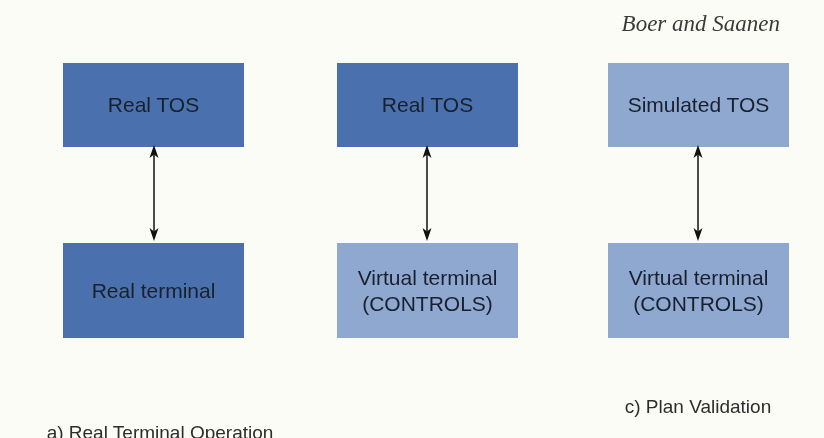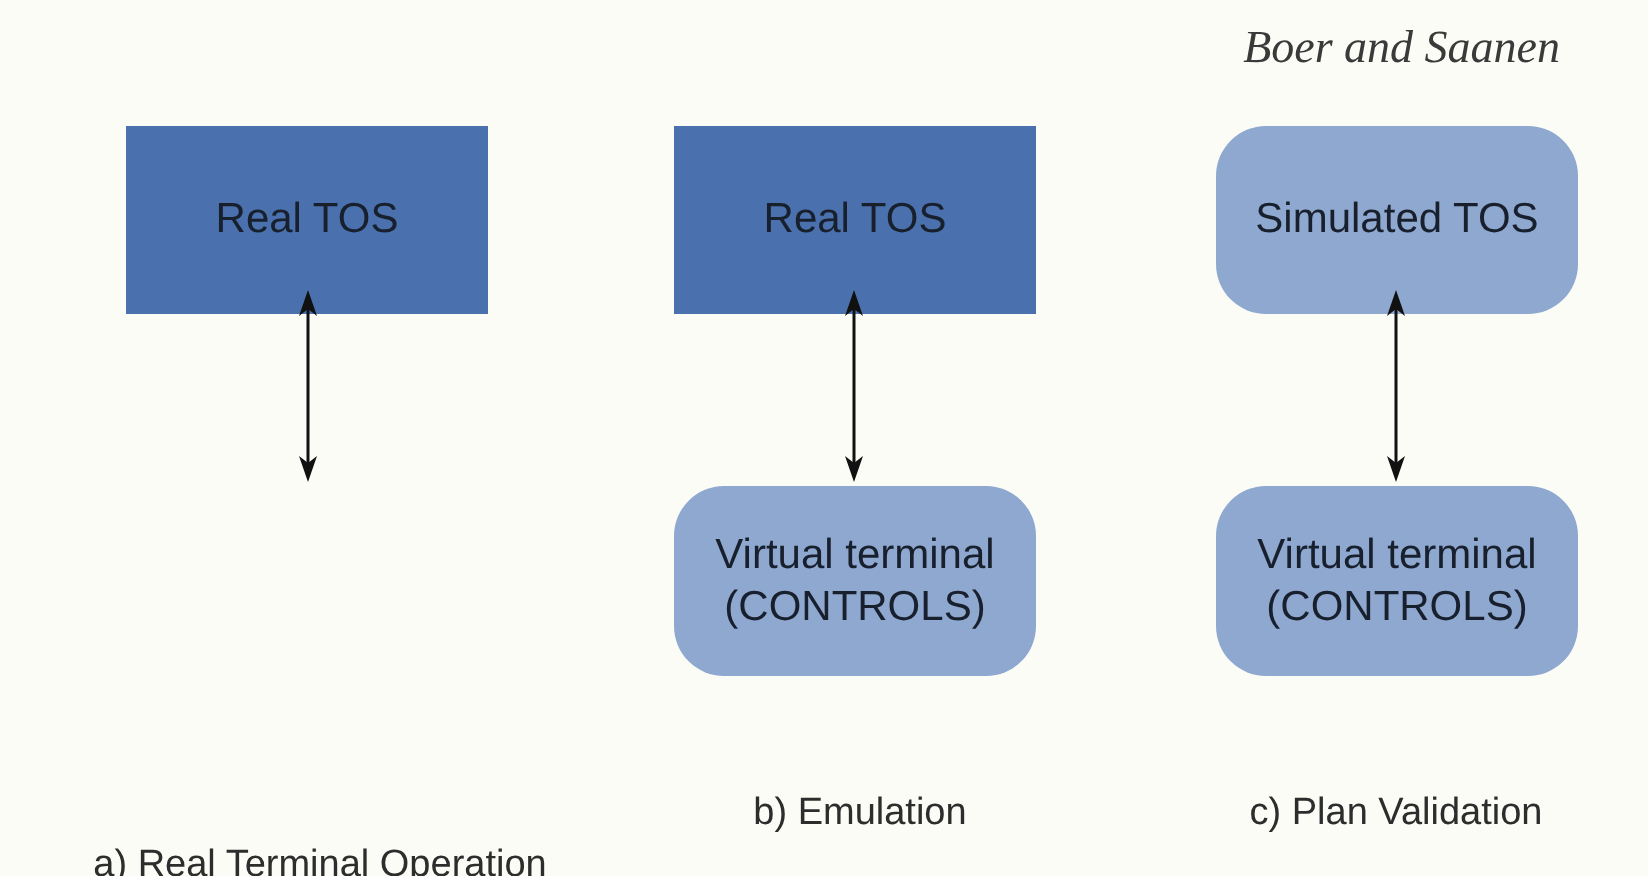--- a/index.html
+++ b/index.html
@@ -44,7 +44,7 @@
   }
   .box.dark{background:var(--dark-blue);}
   .box.light{background:var(--light-blue);border-radius:25px;}
-  .box.top{top:63px;height:94px;}
+  .box.top{top:63px;height:84px;}
   .box.bottom{top:243px;height:95px;}
   .col-a{left:63px;}
   .col-b{left:337px;}

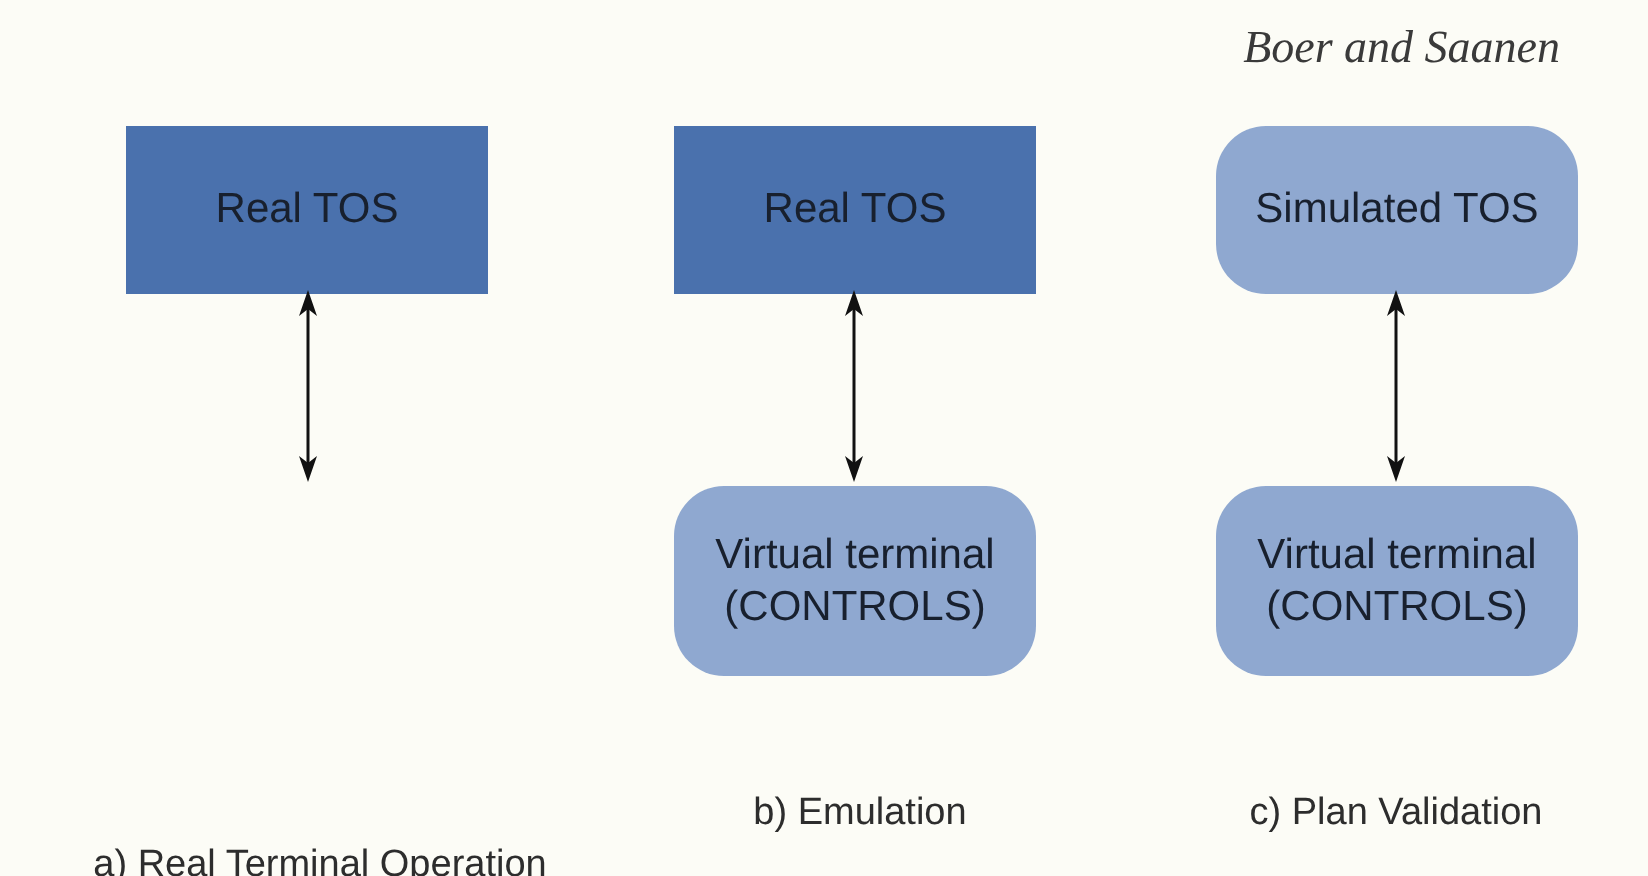--- a/index.html
+++ b/index.html
@@ -43,7 +43,7 @@
     color:var(--box-text);
   }
   .box.dark{background:var(--dark-blue);}
-  .box.light{background:var(--light-blue);border-radius:25px;}
+  .box.light{background:var(--light-blue);}
   .box.top{top:63px;height:84px;}
   .box.bottom{top:243px;height:95px;}
   .col-a{left:63px;}

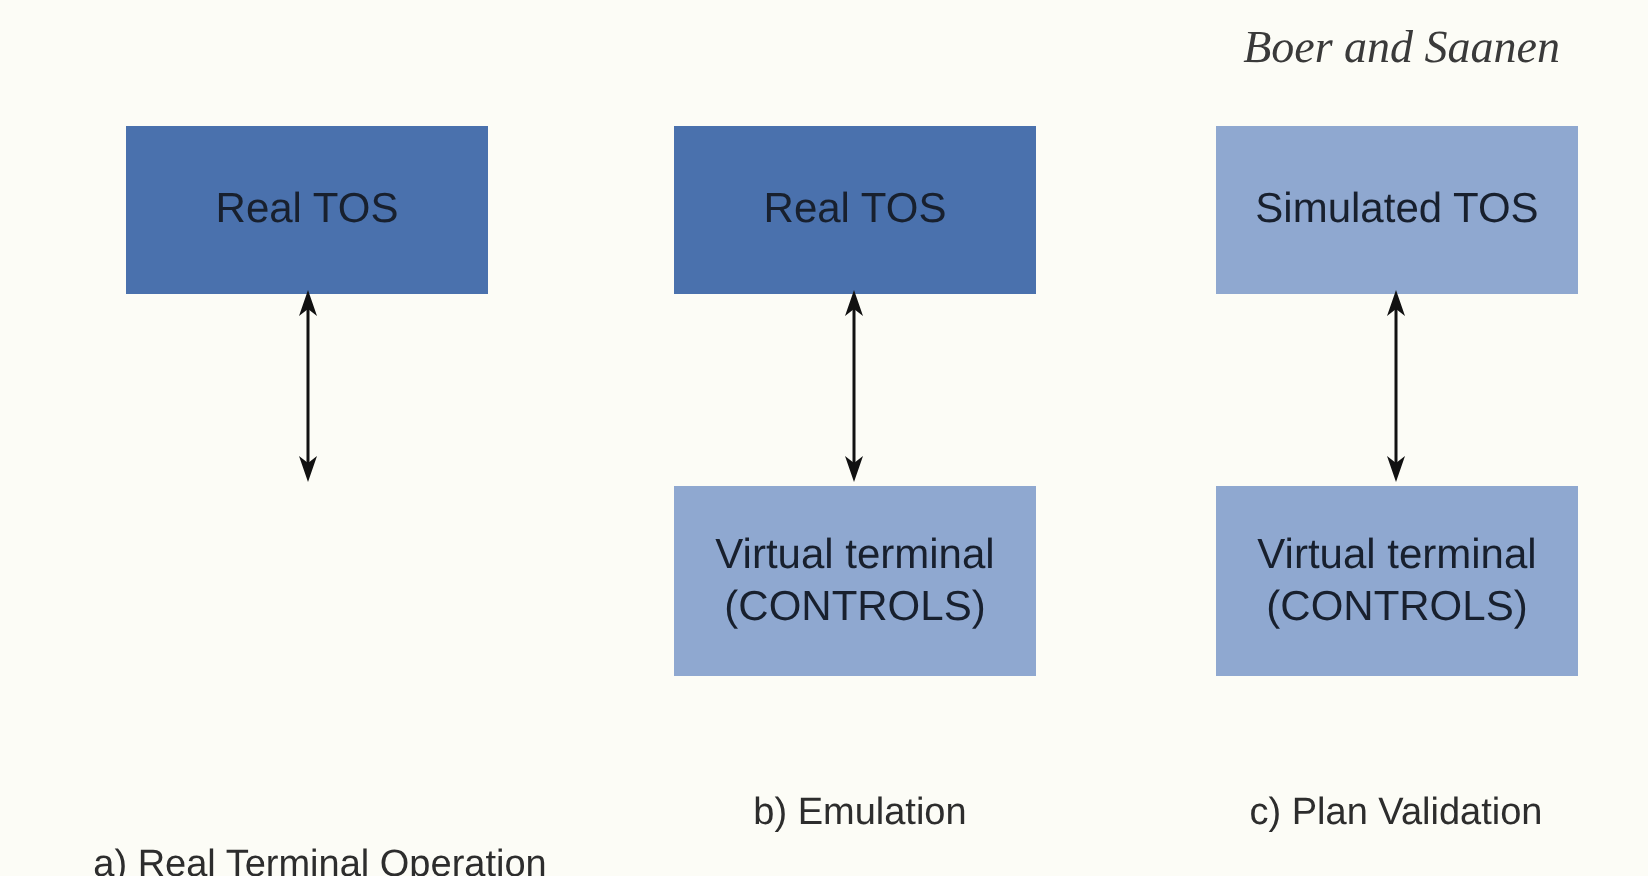--- a/index.html
+++ b/index.html
@@ -86,6 +86,10 @@
       <polygon points="8,96 12.5,83 8,86.5 3.5,83" fill="#111111"></polygon>
     </svg>
   </div>
+  <div class="box bottom dark col-a">
+    <span>Real terminal</span>
+    <span></span>
+  </div>
   <div class="caption caption-a">a) Real Terminal Operation</div>
 
   <div class="box top dark col-b">

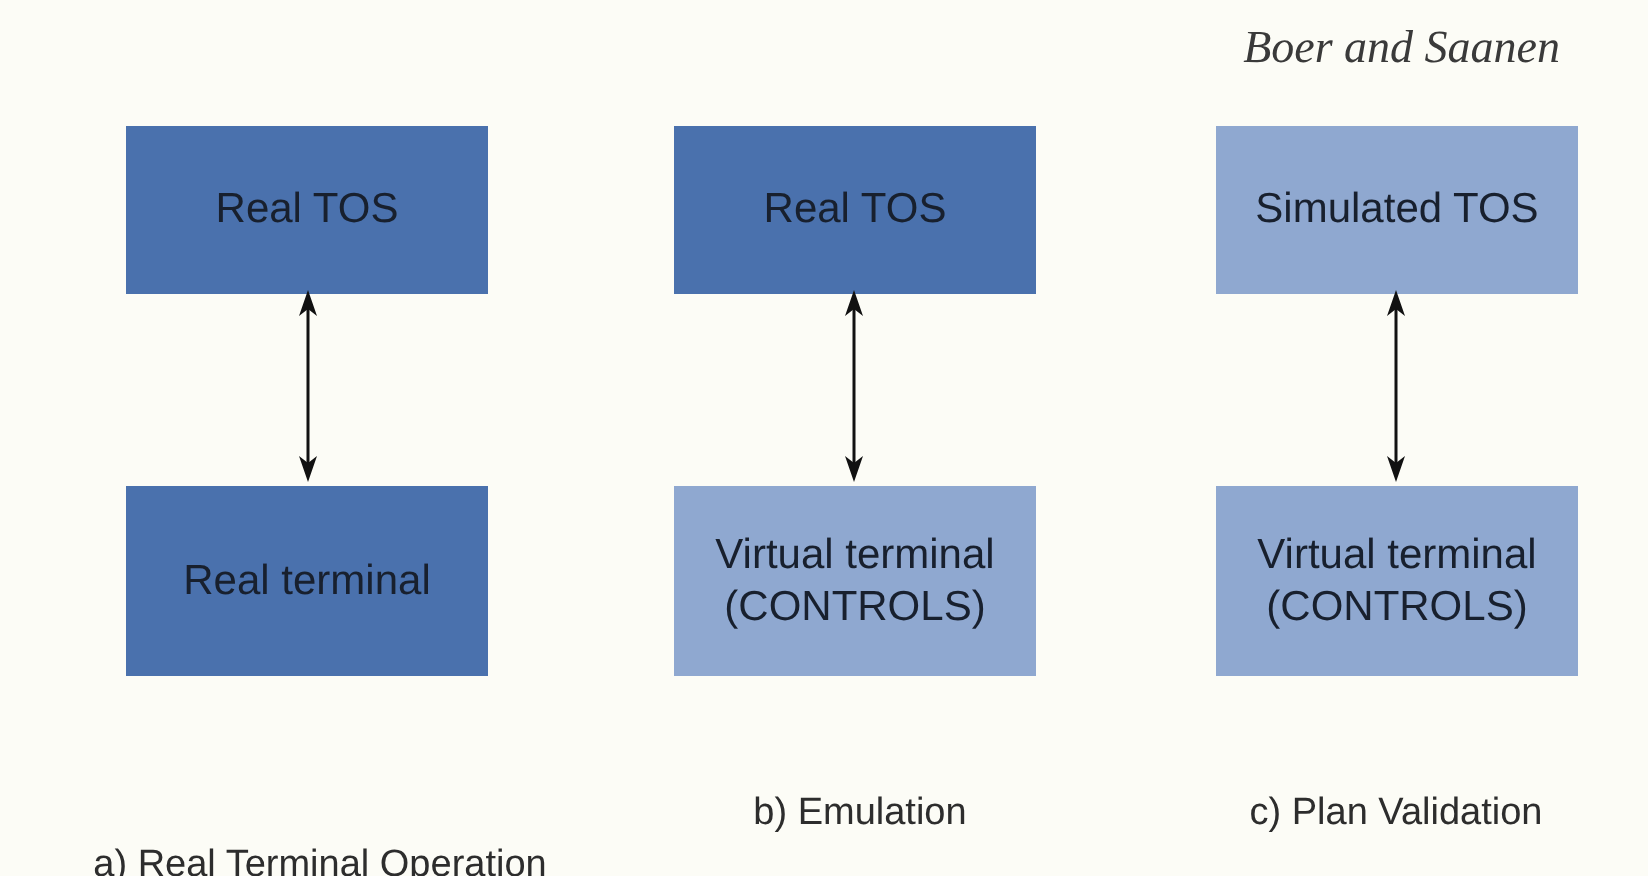--- a/index.html
+++ b/index.html
@@ -106,7 +106,6 @@
     <span>Virtual terminal</span>
     <span>(CONTROLS)</span>
   </div>
-  <div class="caption caption-b">b) Emulation</div>
 
   <div class="box top light col-c">
     <span>Simulated TOS</span>

